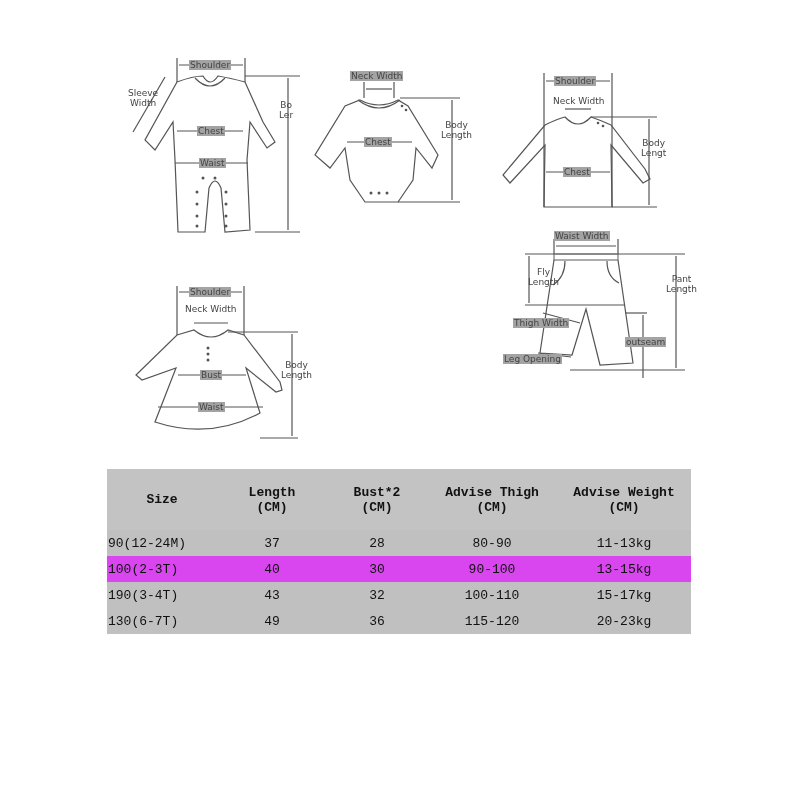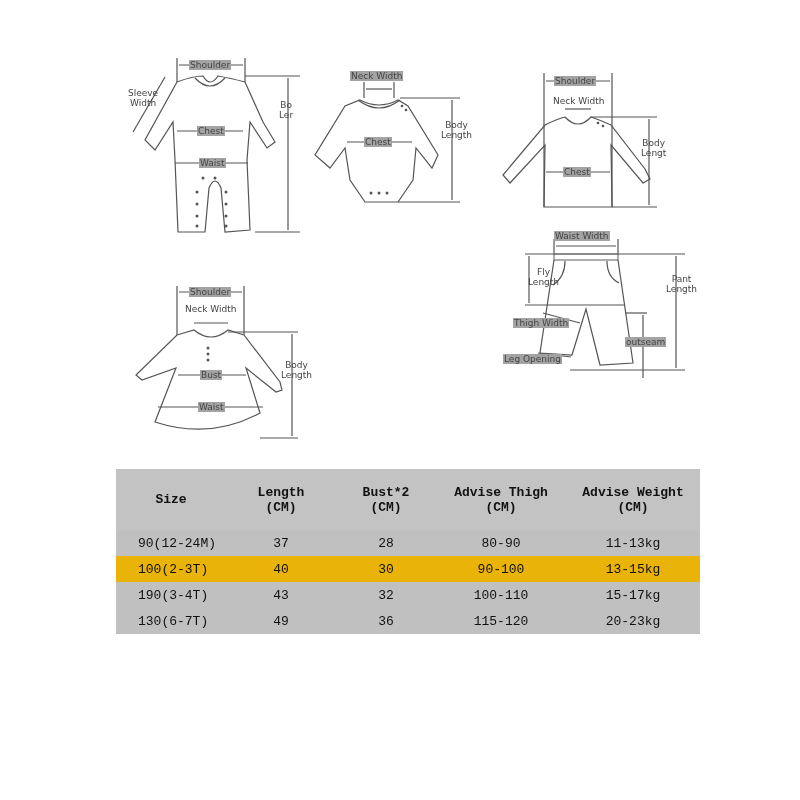--- a/index.html
+++ b/index.html
@@ -9,7 +9,7 @@
   .lbl { position:absolute; font-family:"DejaVu Sans", sans-serif; font-size:9px; color:#444; line-height:10px; white-space:nowrap; background:#a3a3a3; padding:0 1px; }
   .lbl.nobg { background:transparent; }
   .lbl.multi { white-space:pre; text-align:center; background:transparent; }
-  table.size-table { position:absolute; left:107px; top:469px; width:584px; border-collapse:collapse; font-family:"Liberation Mono", "DejaVu Sans Mono", monospace; color:#111;margin-left:9px; }
+  table.size-table { position:absolute; left:107px; top:469px; width:584px; border-collapse:collapse; font-family:"Liberation Mono", "DejaVu Sans Mono", monospace; color:#111; }
   table.size-table th { background:#c3c3c3; height:61px; font-weight:bold; font-size:13px; text-align:center; line-height:15px; padding:0; white-space:pre; }
   table.size-table td { height:26px; font-size:13px; padding:0; text-align:center; }
   table.size-table tr.dark td { background:#c0c0c0; }

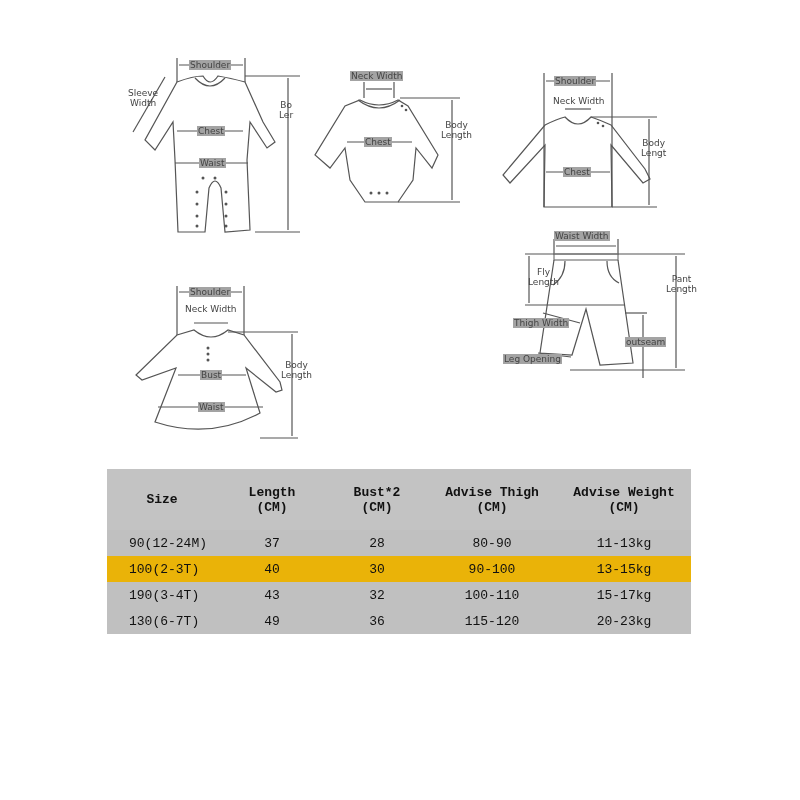--- a/index.html
+++ b/index.html
@@ -14,7 +14,7 @@
   table.size-table td { height:26px; font-size:13px; padding:0; text-align:center; }
   table.size-table tr.dark td { background:#c0c0c0; }
   table.size-table tr.light td { background:#eab308; }
-  table.size-table td.size-cell { text-align:left; padding-left:22px; }
+  table.size-table td.size-cell { text-align:left; padding-left:1px; }
 </style>
 </head>
 <body>

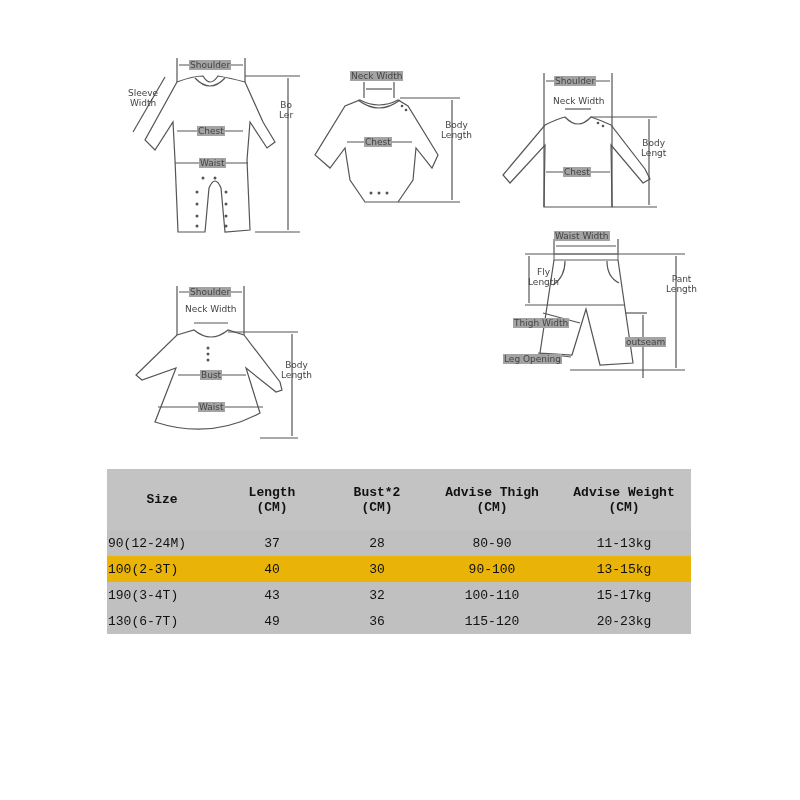--- a/index.html
+++ b/index.html
@@ -13,7 +13,7 @@
   table.size-table th { background:#c3c3c3; height:61px; font-weight:bold; font-size:13px; text-align:center; line-height:15px; padding:0; white-space:pre; }
   table.size-table td { height:26px; font-size:13px; padding:0; text-align:center; }
   table.size-table tr.dark td { background:#c0c0c0; }
-  table.size-table tr.light td { background:#eab308; }
+  table.size-table tr.light td { background:#d946ef; }
   table.size-table td.size-cell { text-align:left; padding-left:1px; }
 </style>
 </head>

